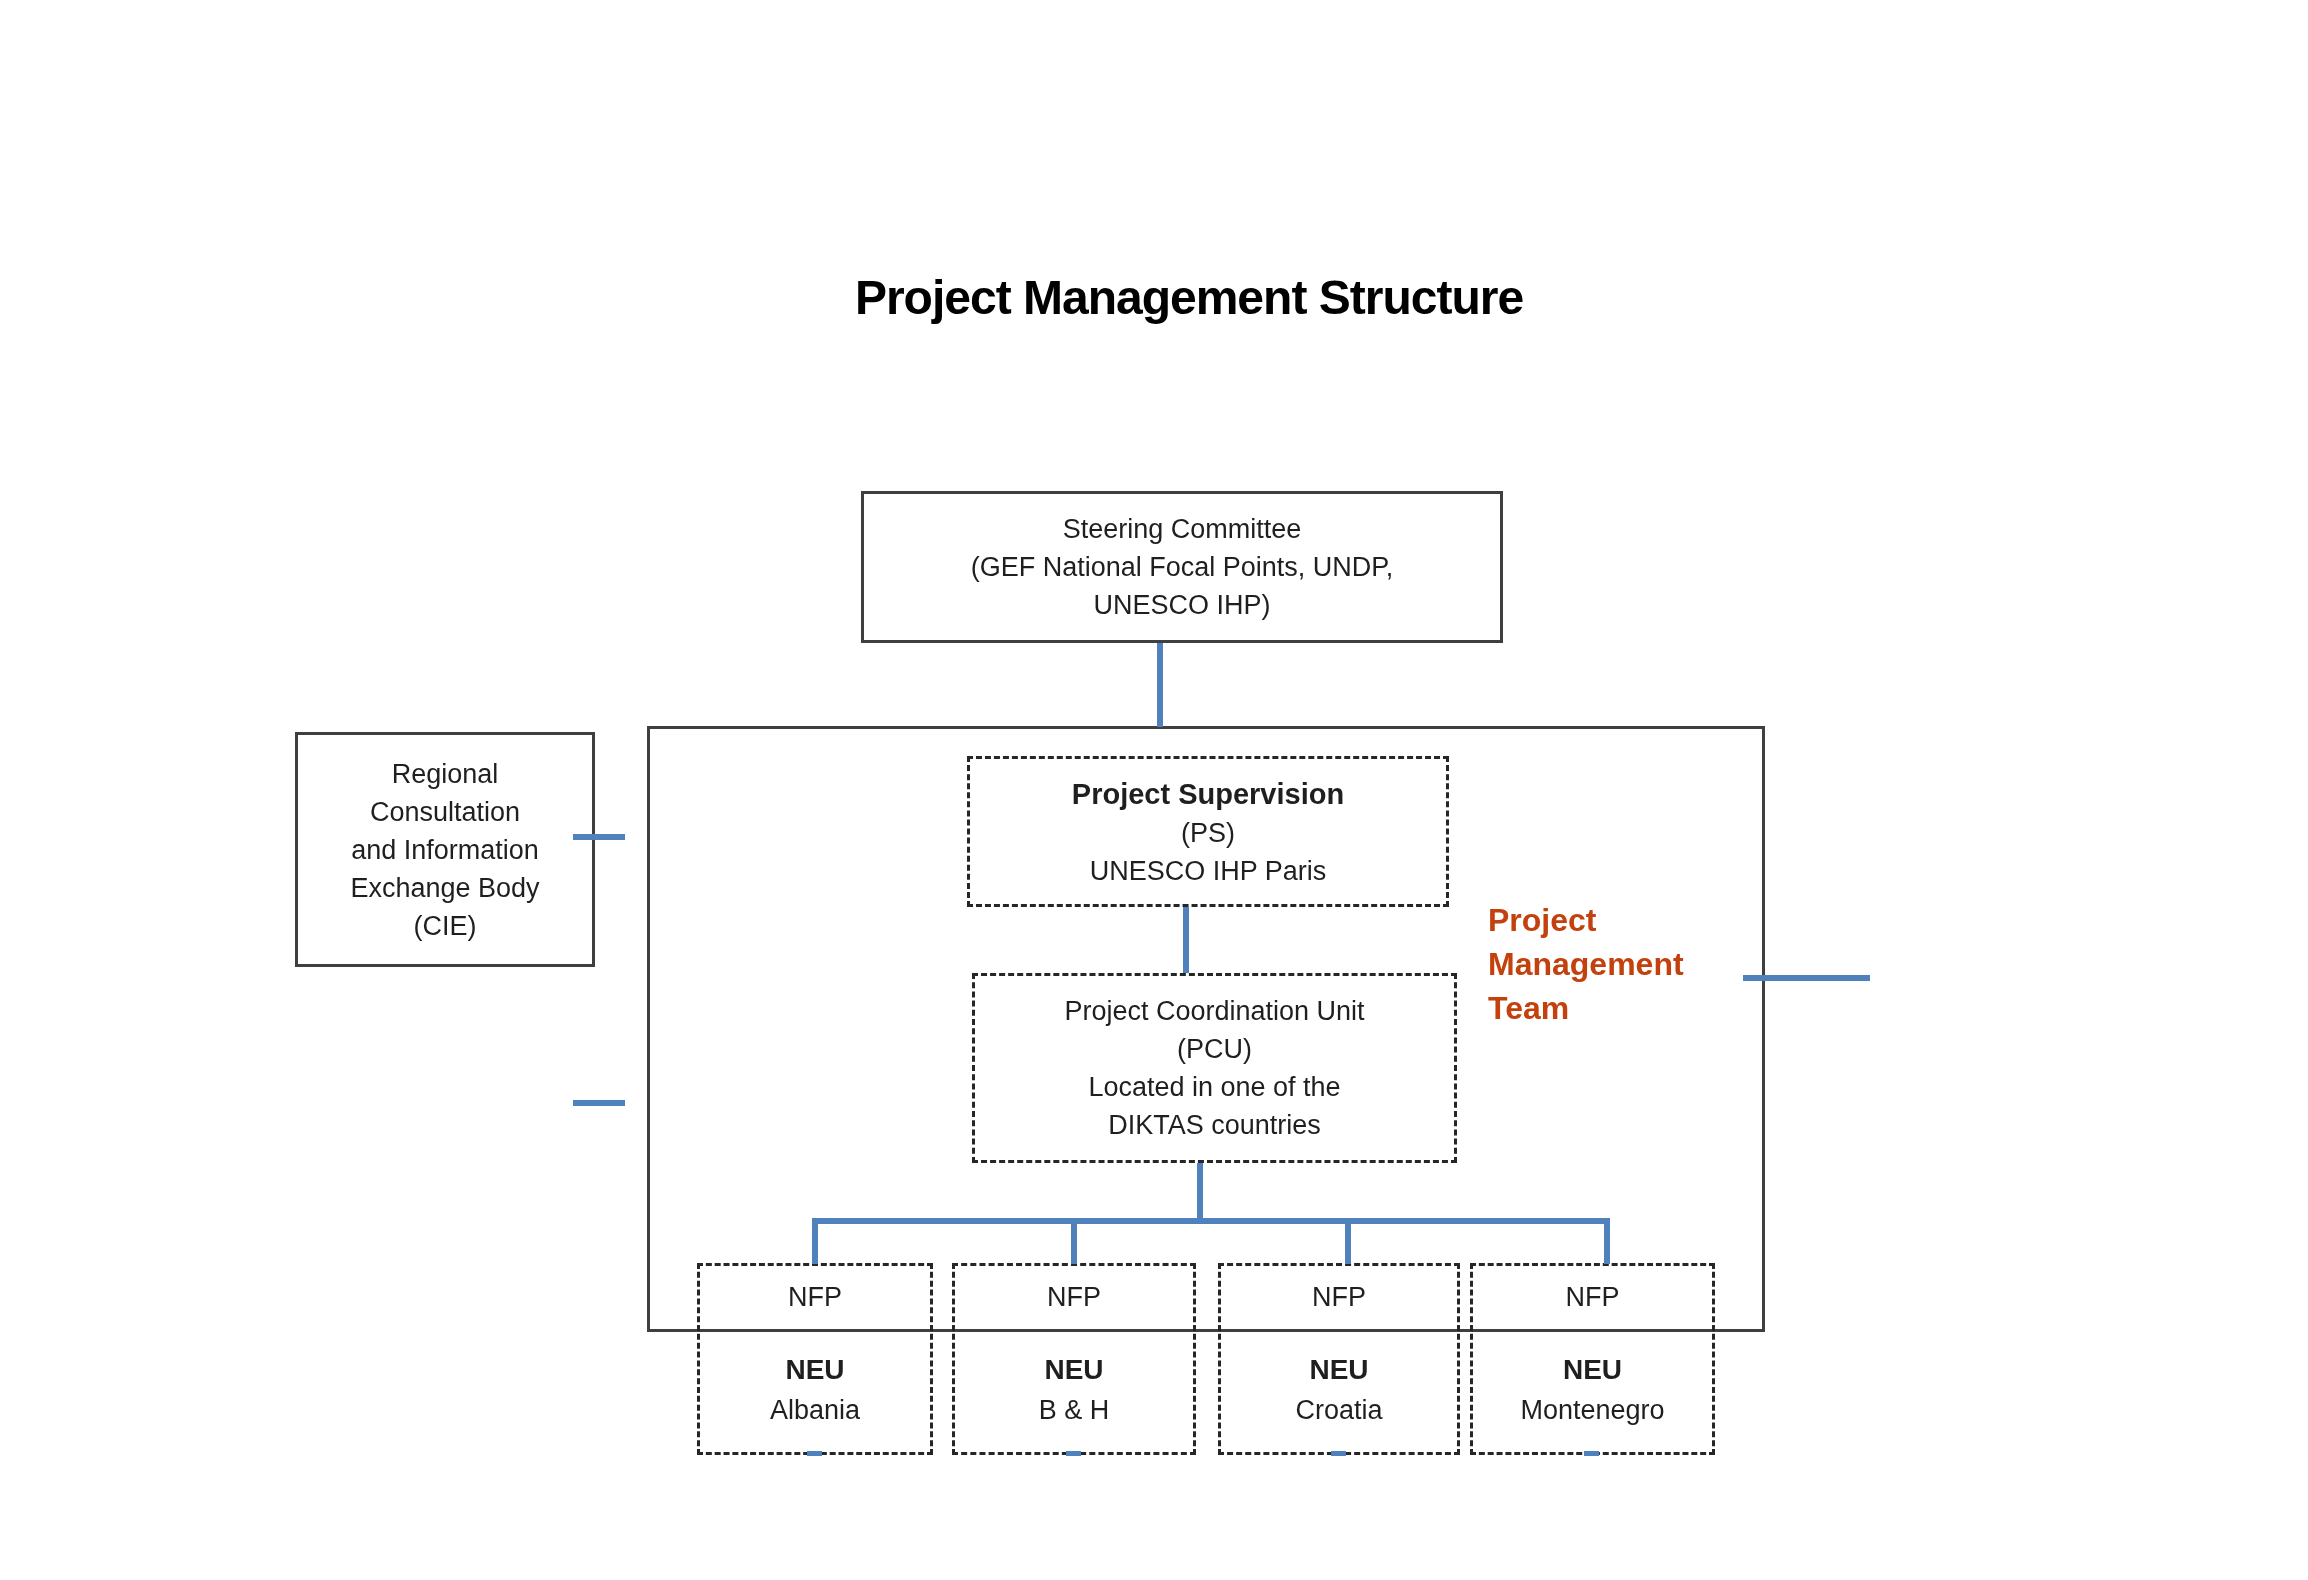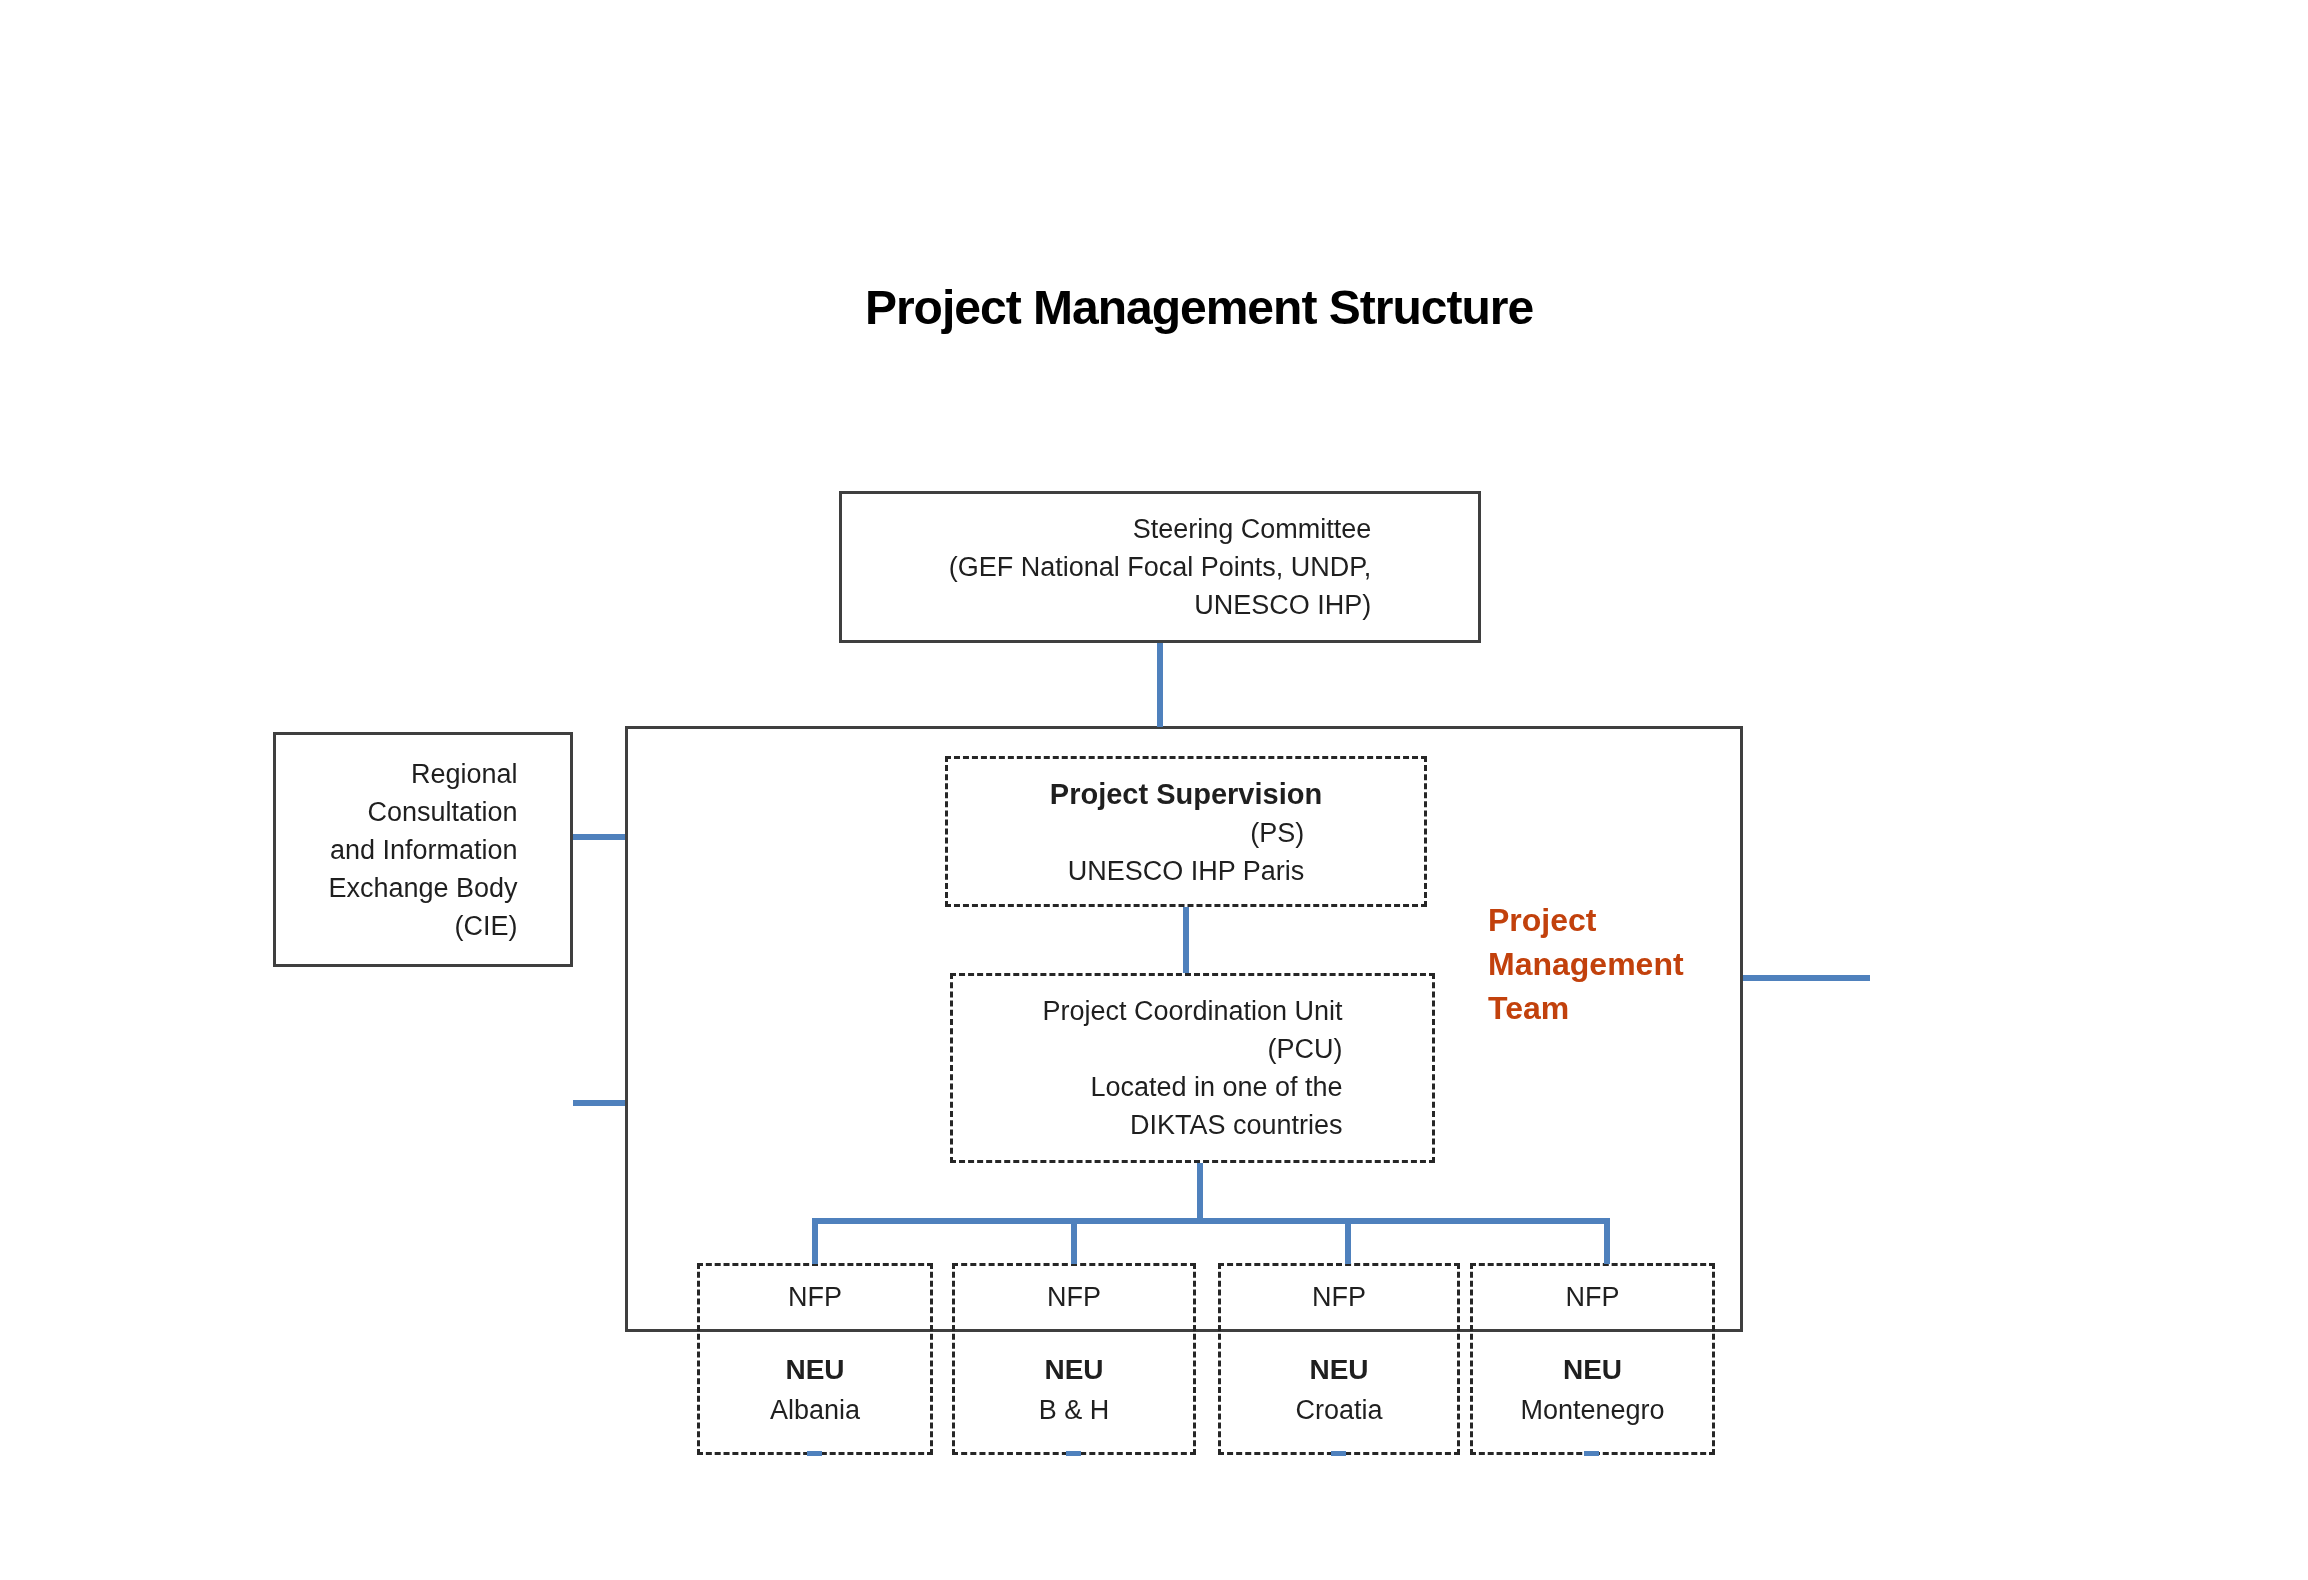--- a/index.html
+++ b/index.html
@@ -21,7 +21,7 @@
     left: 765px;
     top: 266px;
     width: 840px;
-    margin: 14px;
+    margin: 4px;
     text-align: center;
     font-size: 48px;
     font-weight: 700;

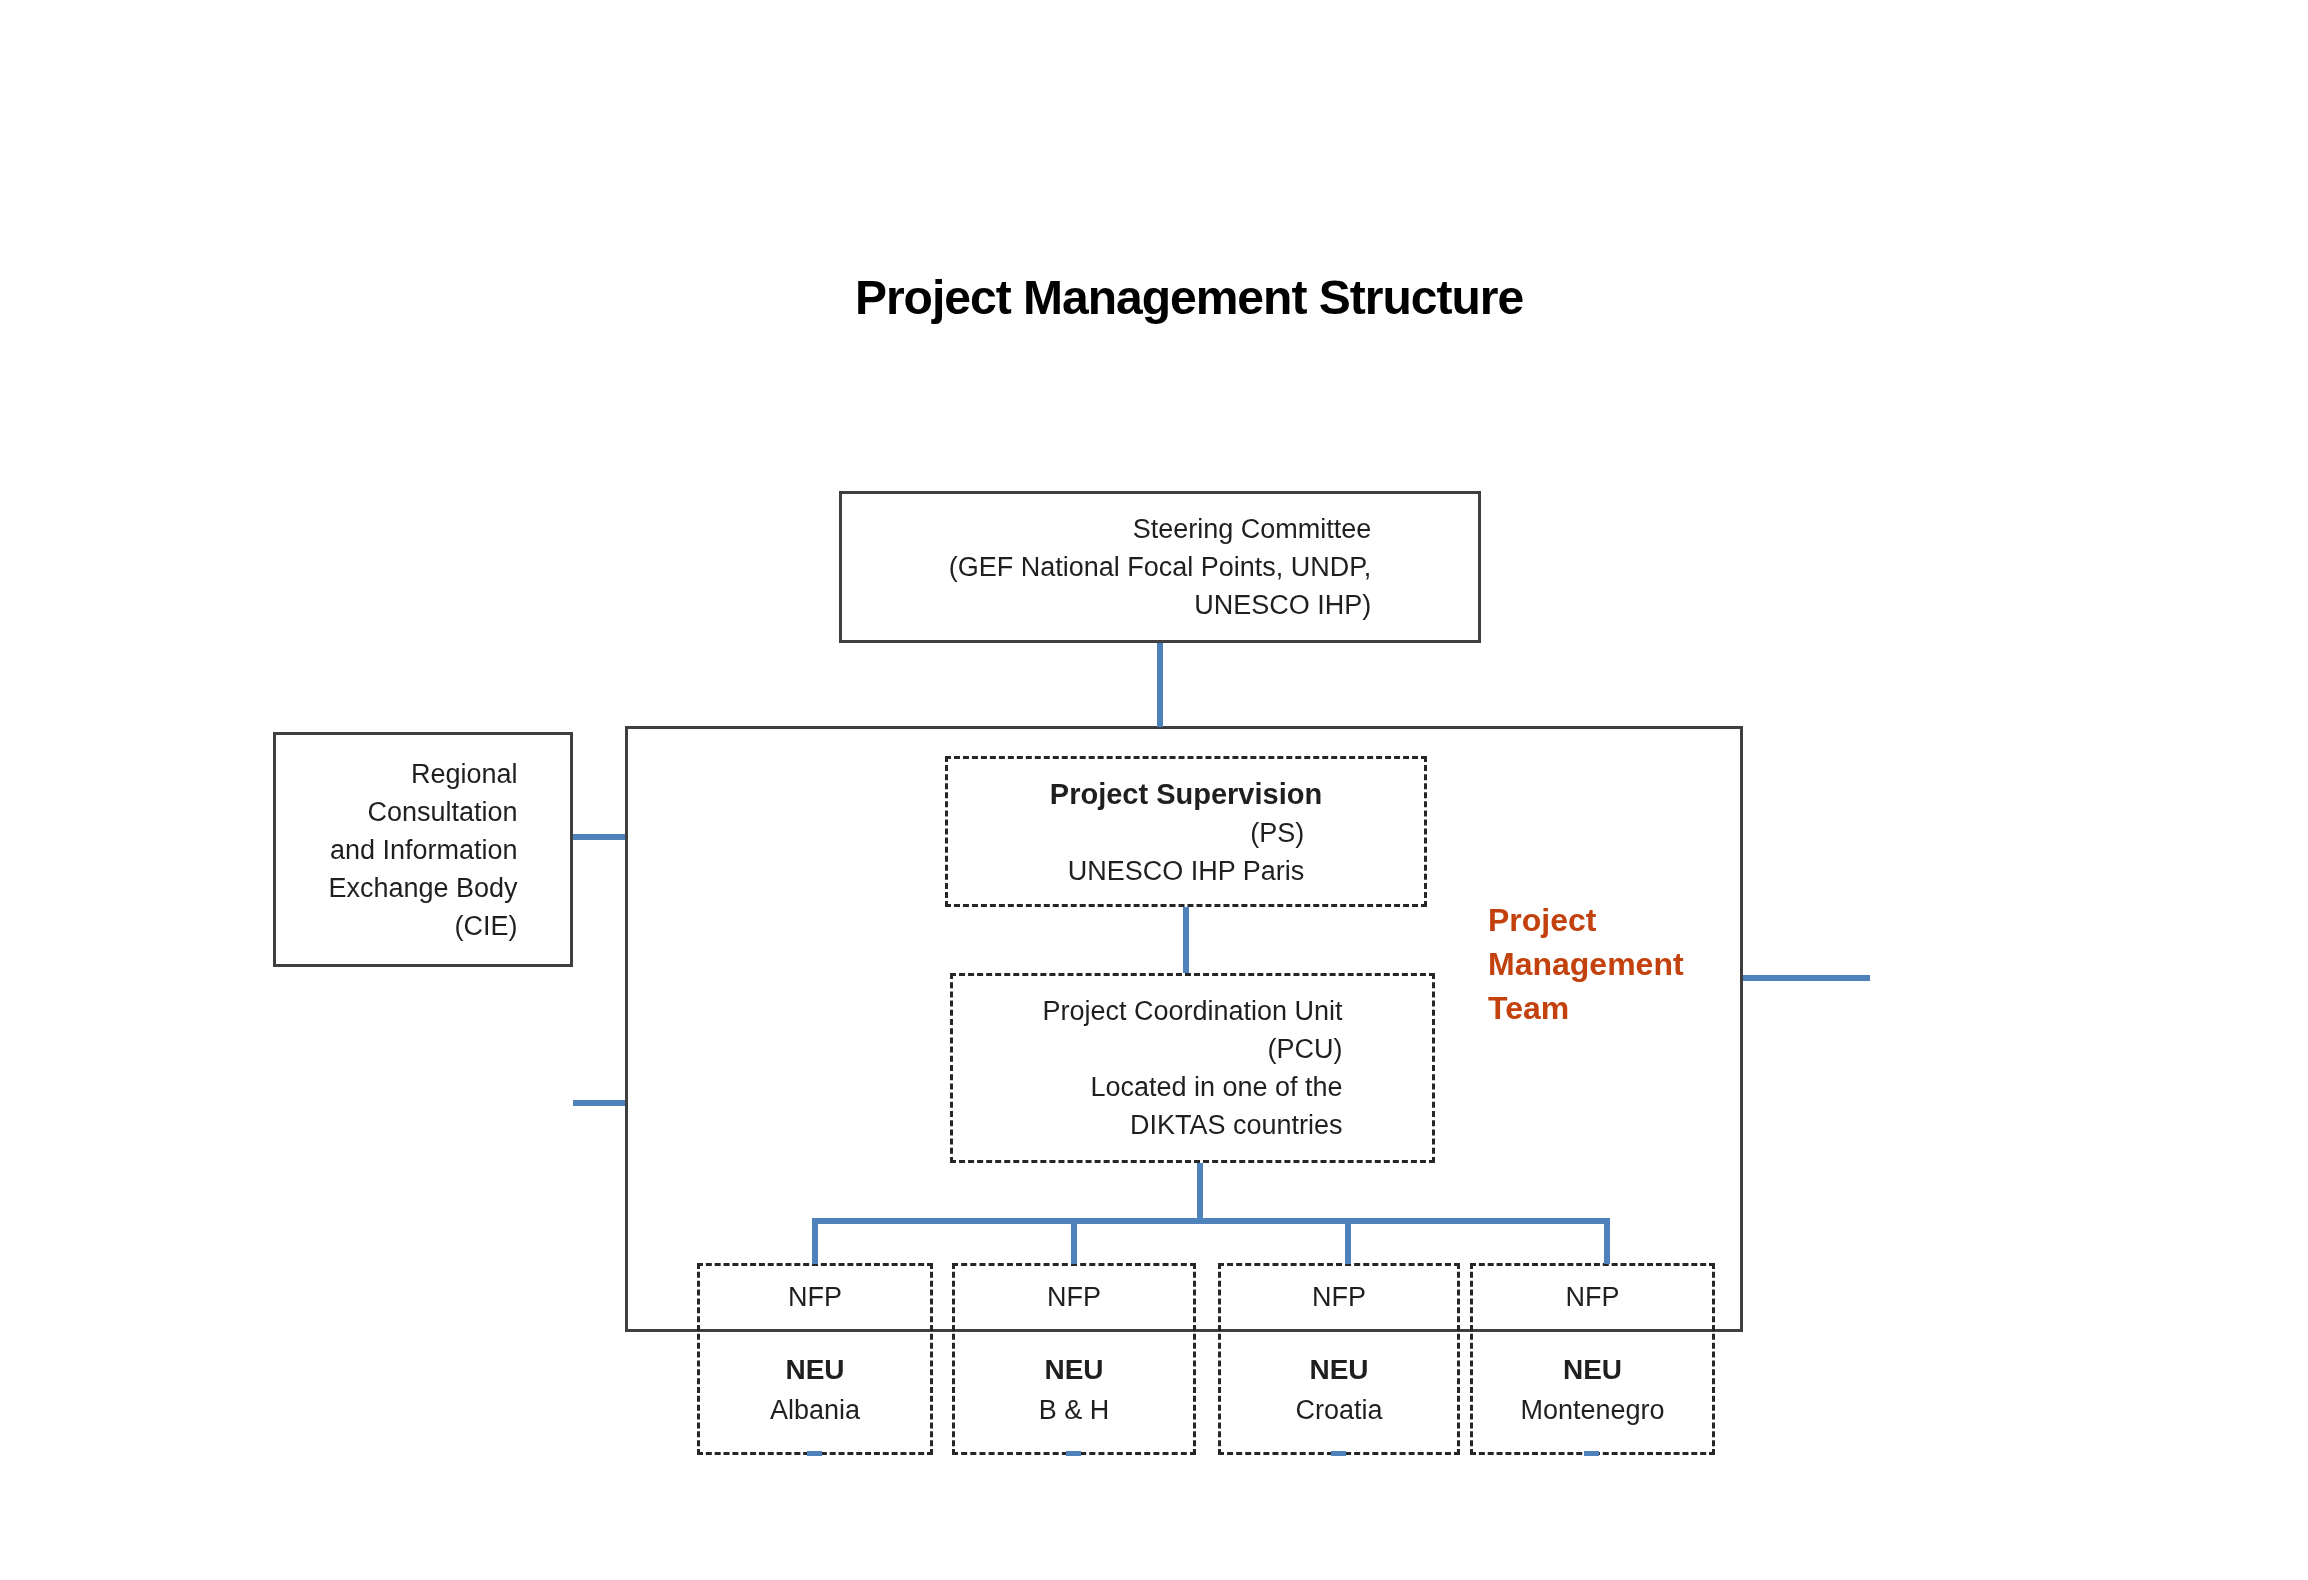--- a/index.html
+++ b/index.html
@@ -36,8 +36,9 @@
     flex-direction: column;
     align-items: center;
     justify-content: center;
-    text-align: right;
+    text-align: center;
     background: transparent;
+    margin-left: 22px;
   }
   .solid  { border: 3px solid var(--solid-border, #3f3f3f); }
   .dashed { border: 3px dashed var(--dashed-border, #262626); }

